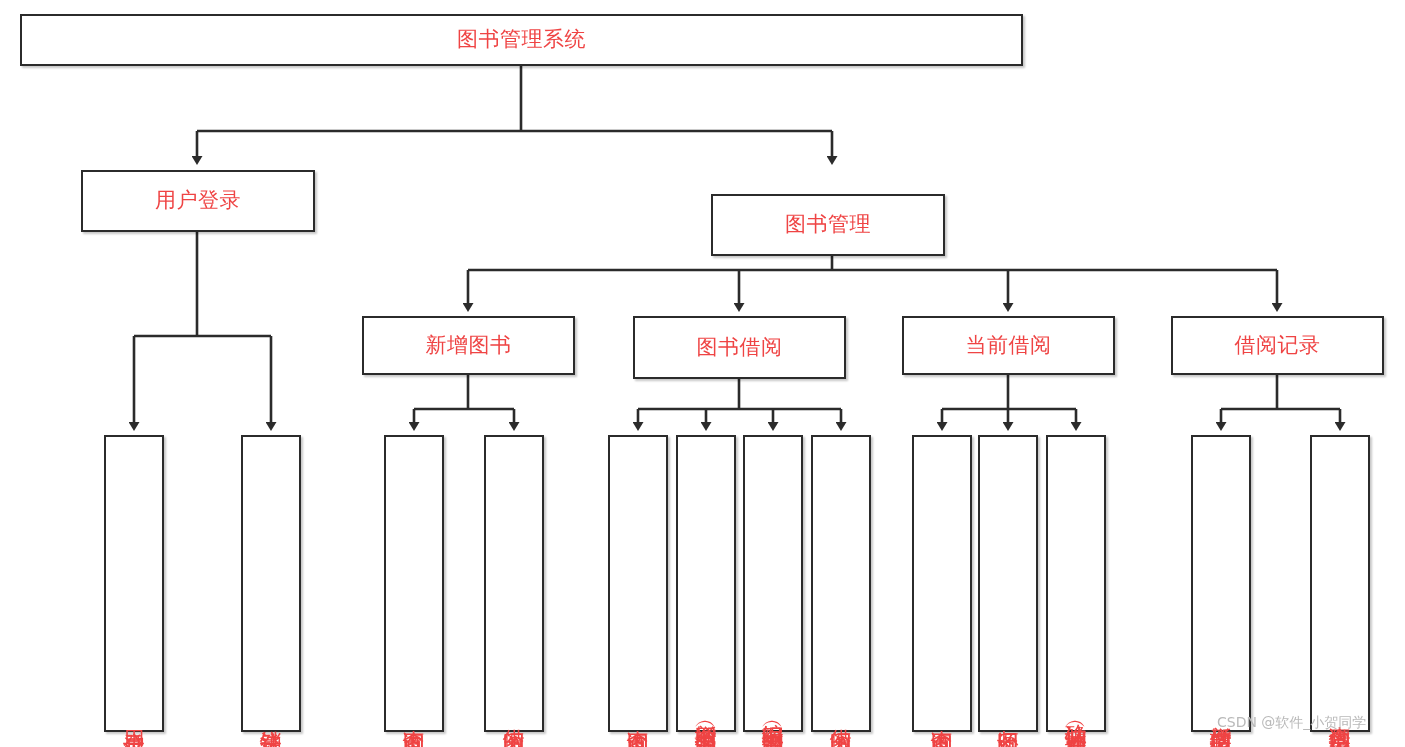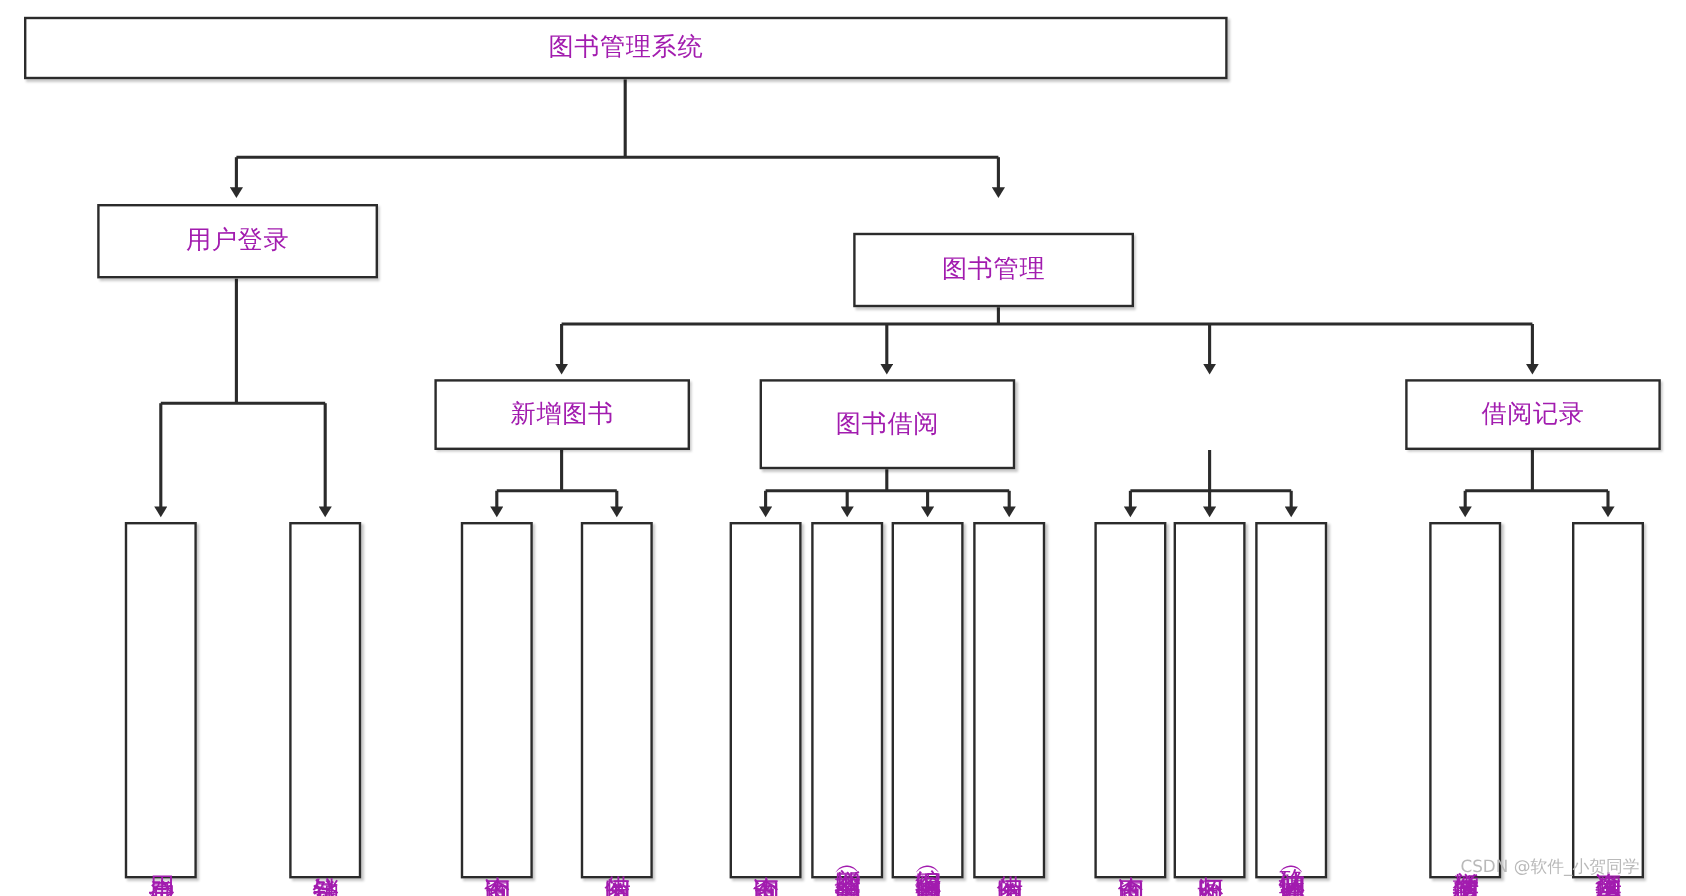--- a/index.html
+++ b/index.html
@@ -37,7 +37,7 @@
   }
   .node .label {
     font-size: 21px;
-    color: #a21caf;
+    color: #ef4444;
     line-height: 1.12;
     letter-spacing: 0.5px;
     white-space: nowrap;

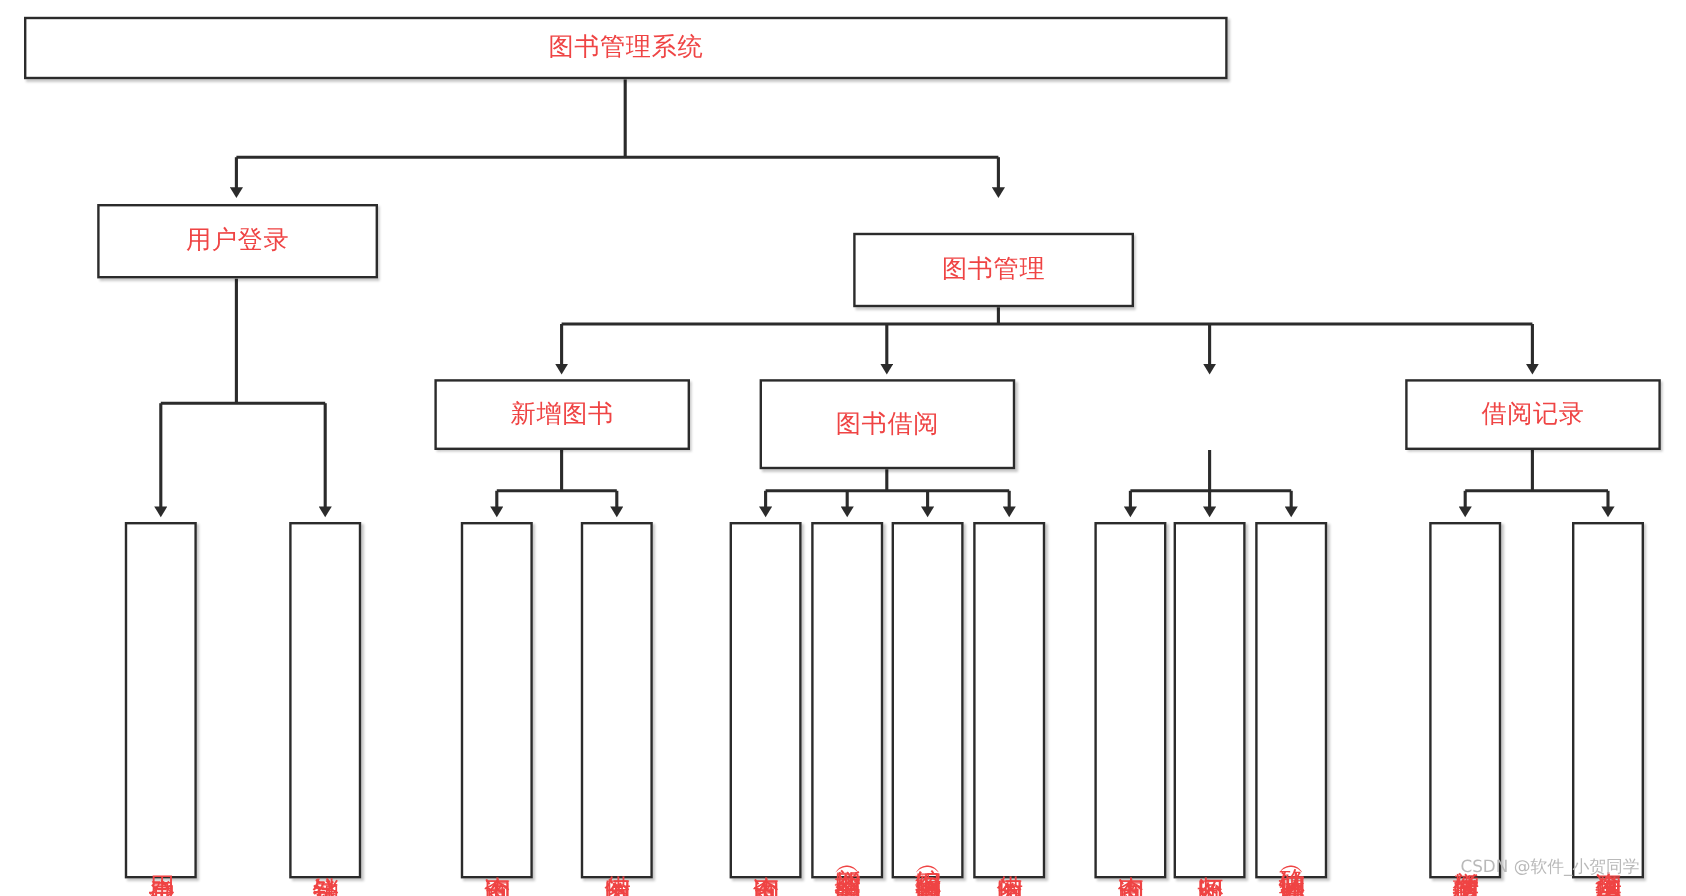--- a/index.html
+++ b/index.html
@@ -141,7 +141,7 @@
   <div class="node" style="left:362px; top:316px; width:213px; height:59px;">
     <span class="label">新增图书</span>
   </div>
-  <div class="node" style="left:633px; top:316px; width:213px; height:75px;">
+  <div class="node" style="left:633px; top:316px; width:213px; height:63px;">
     <span class="label">图书借阅</span>
   </div>
   <div class="node" style="left:1171px; top:316px; width:213px; height:59px;">

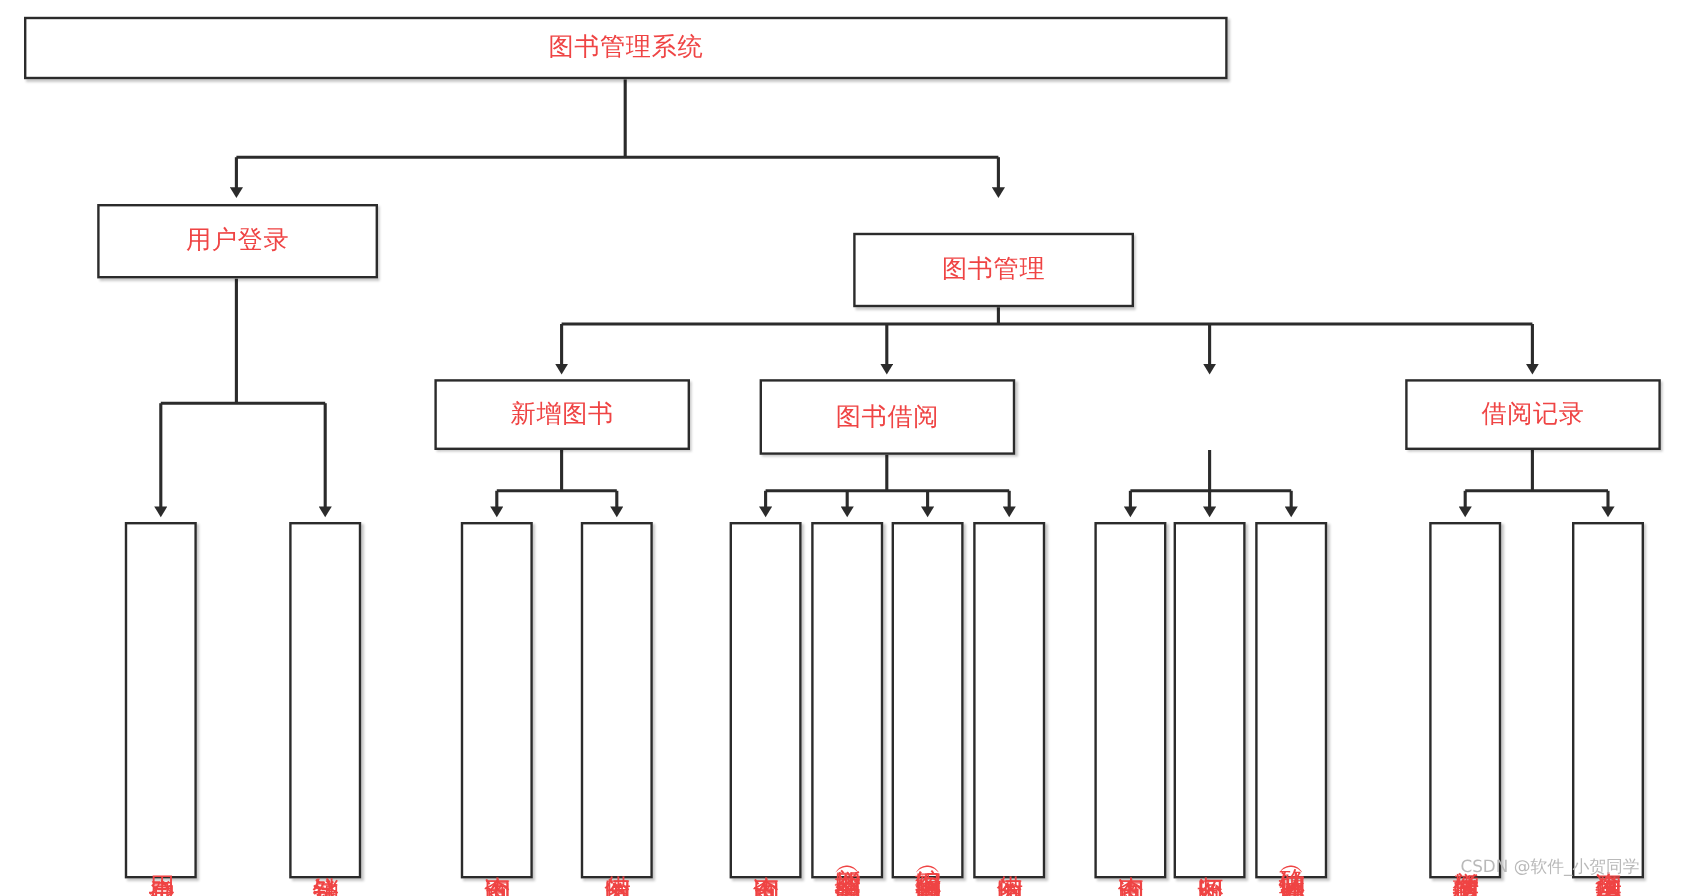--- a/index.html
+++ b/index.html
@@ -144,6 +144,9 @@
   <div class="node" style="left:633px; top:316px; width:213px; height:63px;">
     <span class="label">图书借阅</span>
   </div>
+  <div class="node" style="left:902px; top:316px; width:213px; height:59px;">
+    <span class="label">当前借阅</span>
+  </div>
   <div class="node" style="left:1171px; top:316px; width:213px; height:59px;">
     <span class="label">借阅记录</span>
   </div>

